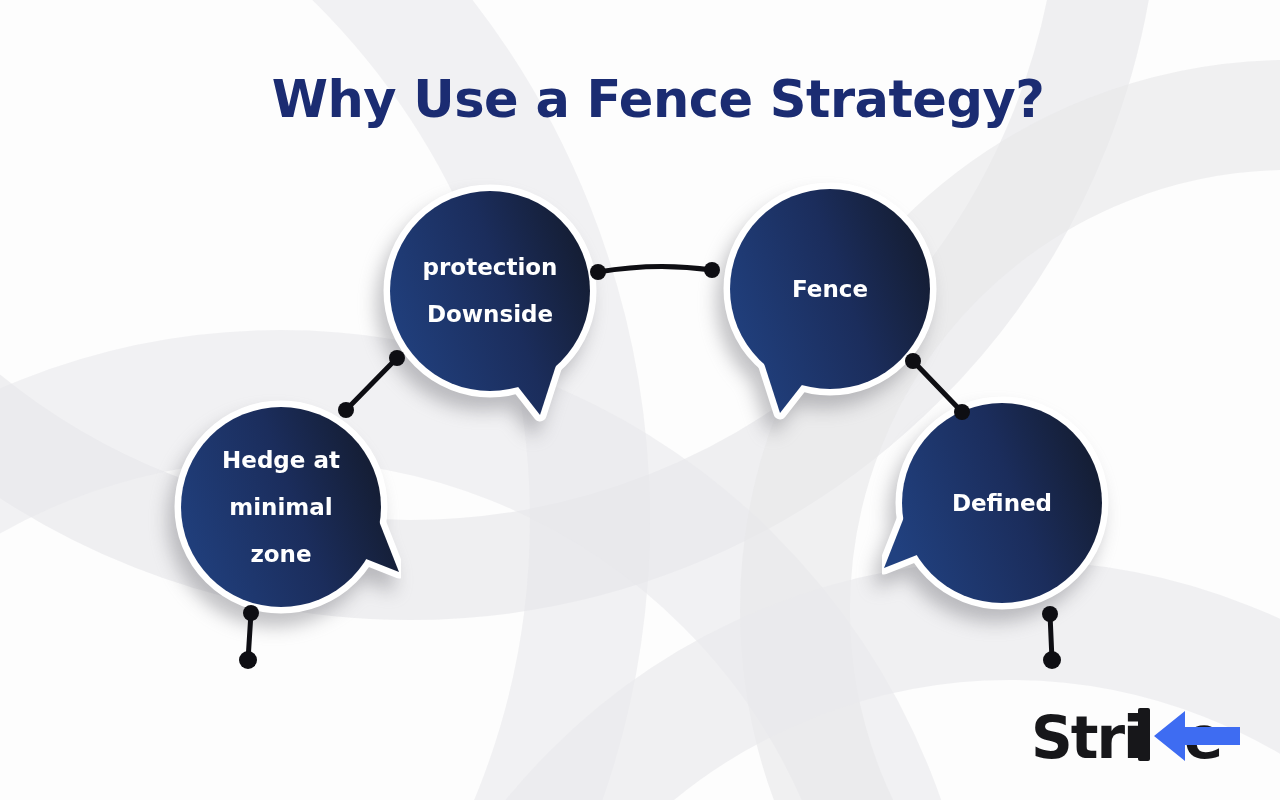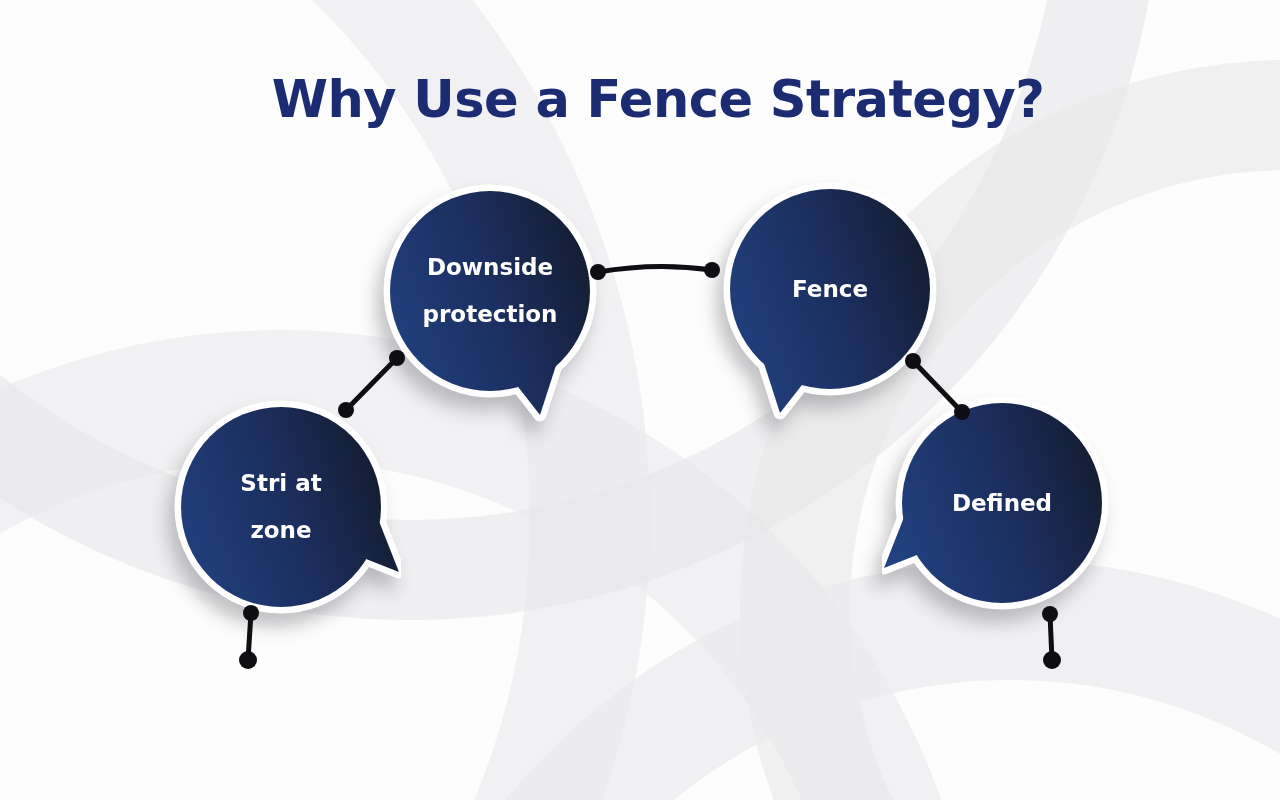--- a/index.html
+++ b/index.html
@@ -85,8 +85,8 @@
       <circle cx="120" cy="118" r="100" fill="url(#g1)"></circle>
     </svg>
     <div class="bubble-text">
+      <div>protection</div>
       <div>Downside</div>
-      <div>protection</div>
     </div>
   </div>
 

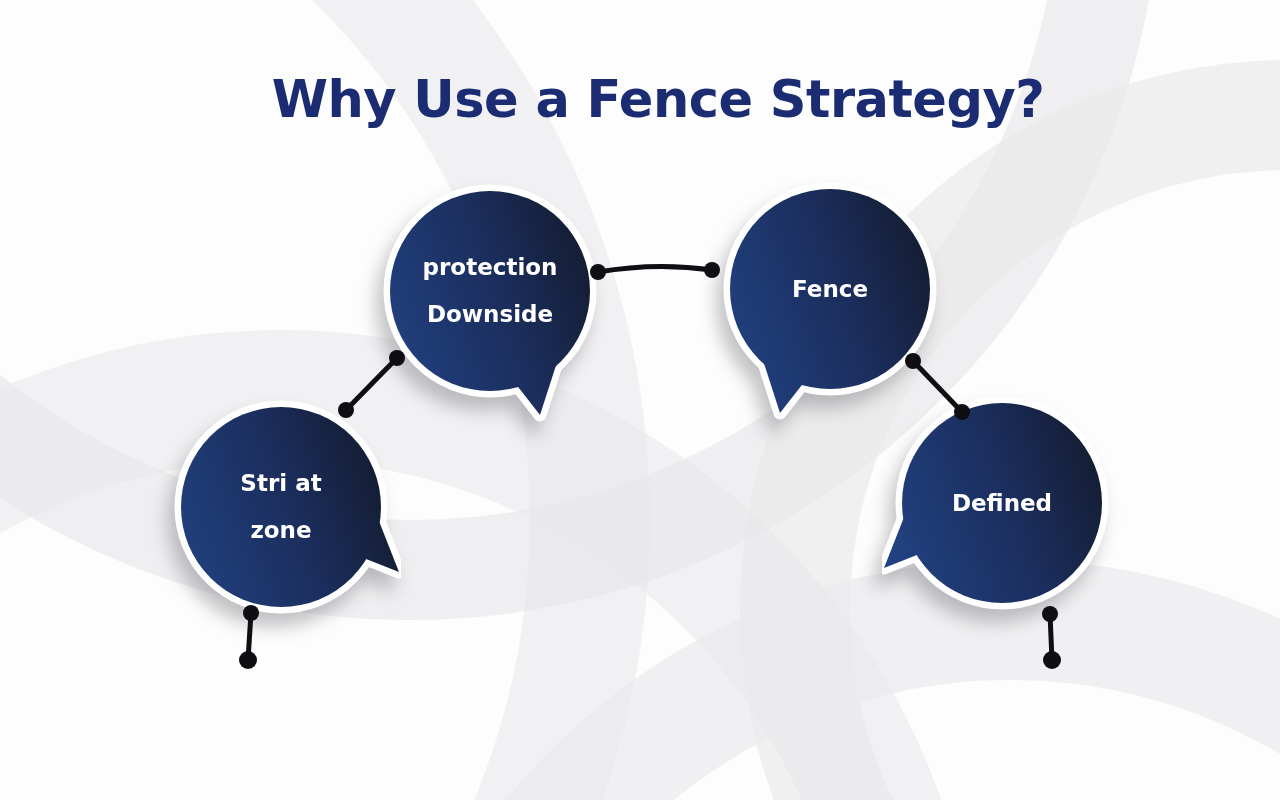--- a/index.html
+++ b/index.html
@@ -124,7 +124,7 @@
       <circle cx="120" cy="118" r="100" fill="url(#g3)"></circle>
     </svg>
     <div class="bubble-text">
-      <div>Stri at</div>
+      <div>Hedge at</div>
       <div>zone</div>
     </div>
   </div>

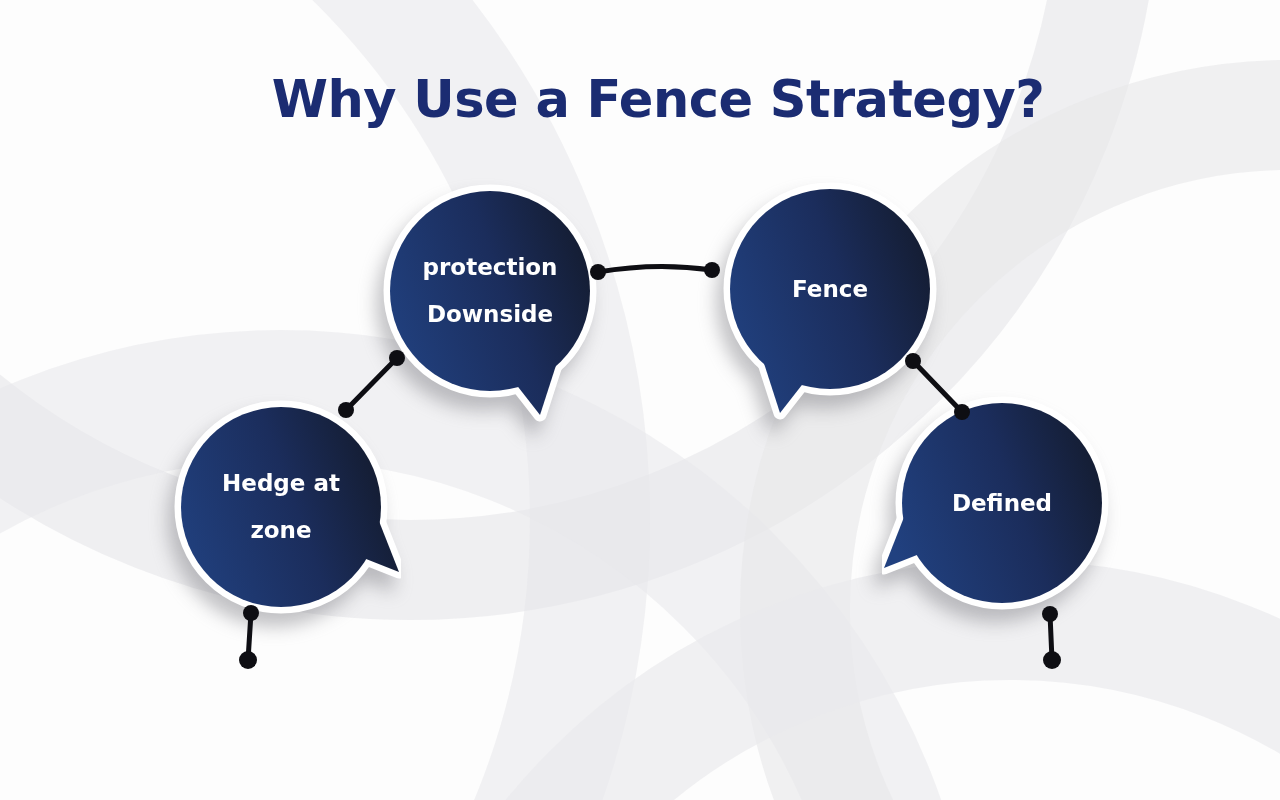--- a/index.html
+++ b/index.html
@@ -125,6 +125,7 @@
     </svg>
     <div class="bubble-text">
       <div>Hedge at</div>
+      <div>minimal</div>
       <div>zone</div>
     </div>
   </div>

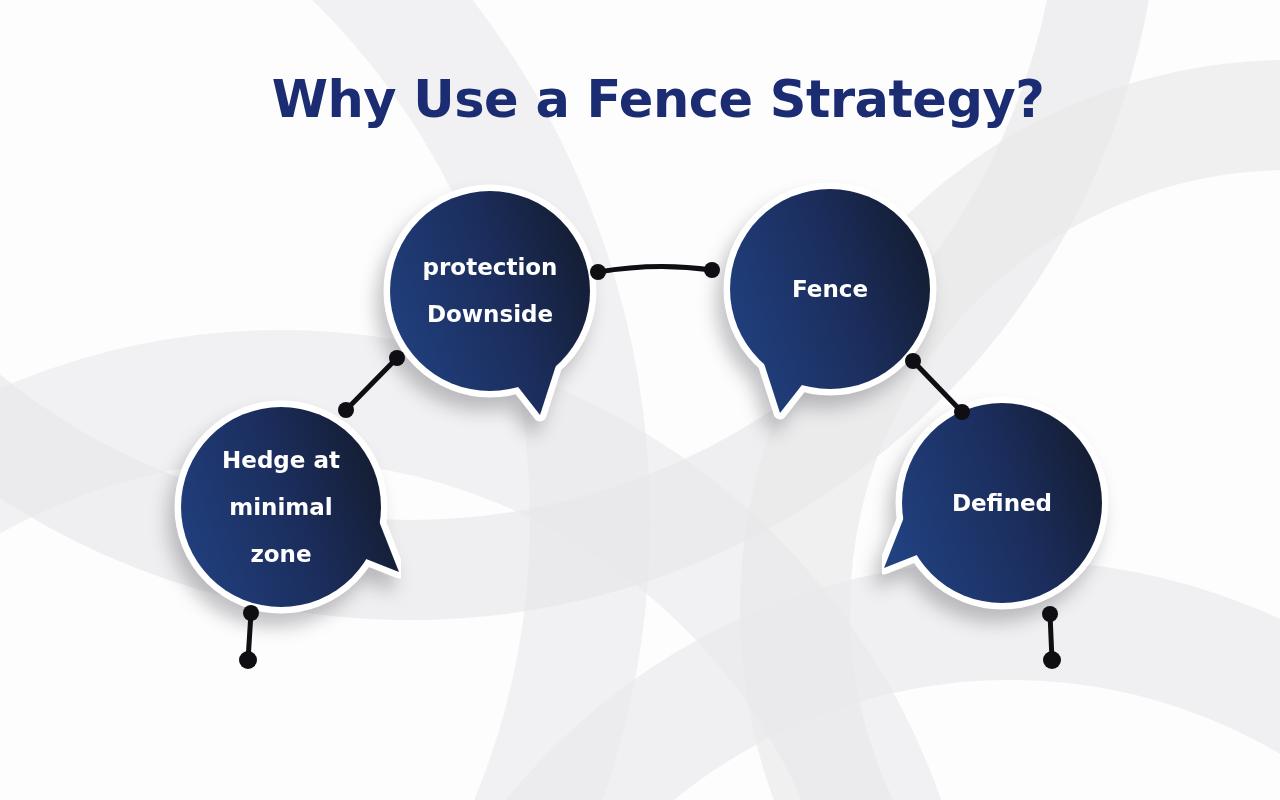--- a/index.html
+++ b/index.html
@@ -174,6 +174,18 @@
     </g>
   </svg>
 
+  <div class="logo">
+    <svg viewBox="0 0 212 74">
+
+      <text x="0" y="60" font-size="58" letter-spacing="-2" fill="#17171a">Stri</text>
+
+      <rect x="107" y="10" width="12" height="53" rx="2" fill="#17171a"></rect>
+
+      <text x="153" y="60" font-size="58" fill="#17171a">e</text>
+
+      <polygon points="123,38 154,13 154,29 209,29 209,47 154,47 154,63" fill="#3e6cf2"></polygon>
+    </svg>
+  </div>
 
 </div>
 

